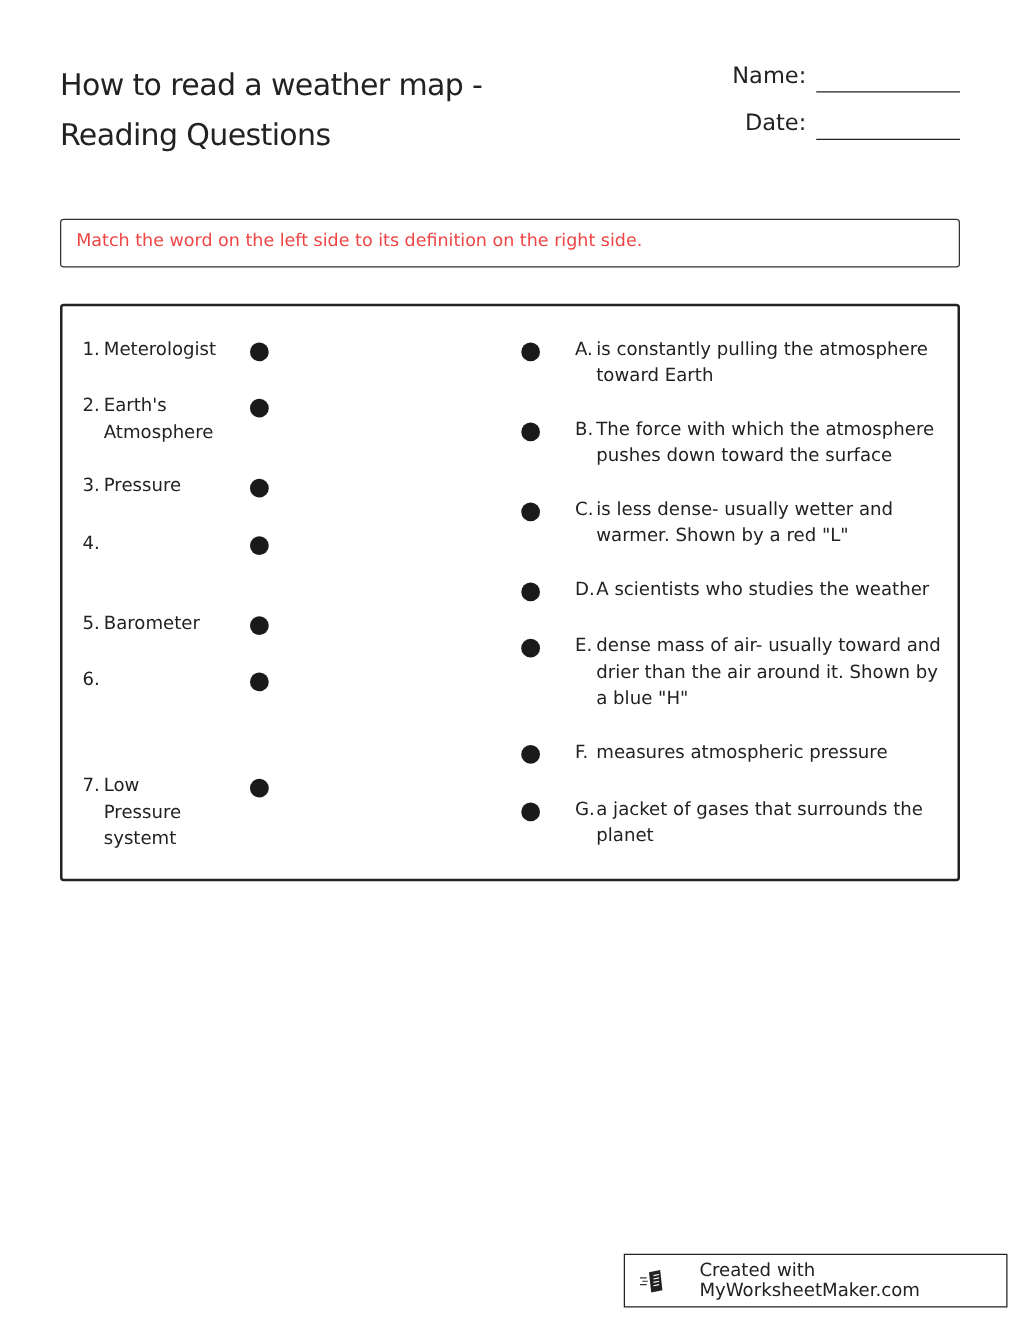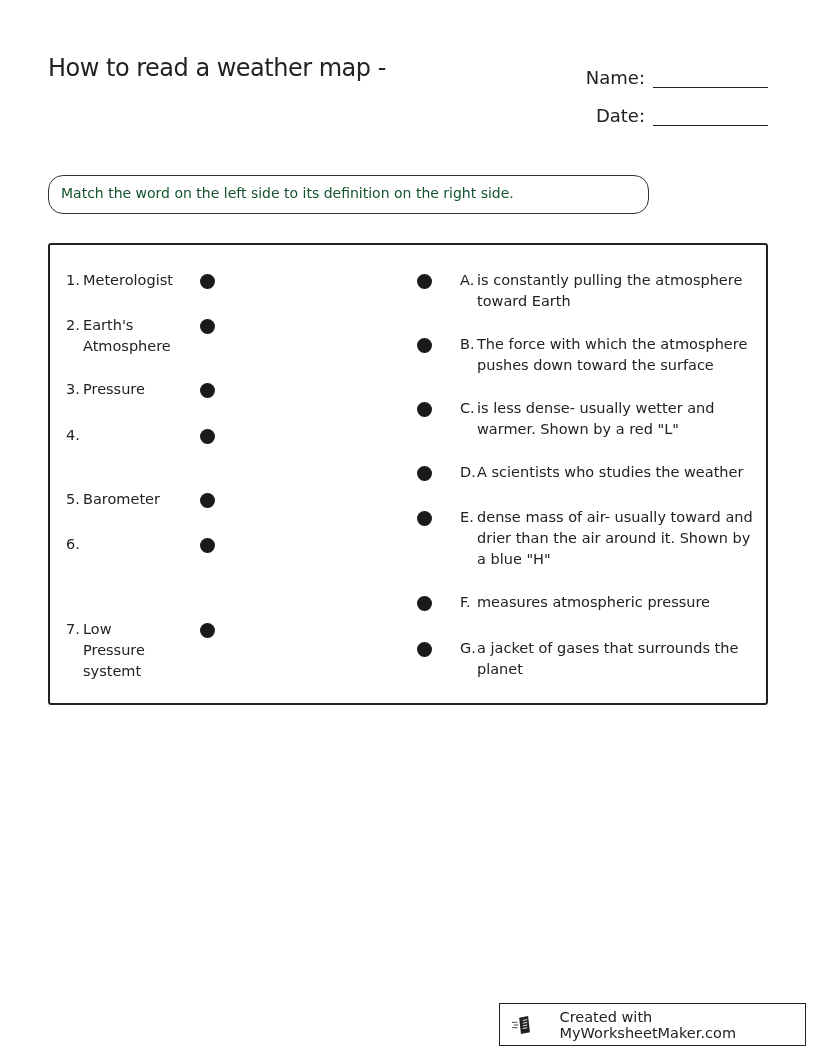--- a/index.html
+++ b/index.html
@@ -29,7 +29,7 @@
     .meta-row {
       display: flex;
       justify-content: flex-end;
-      align-items: flex-end;
+      align-items: flex-start;
       height: 38px;
     }
     .meta-label {

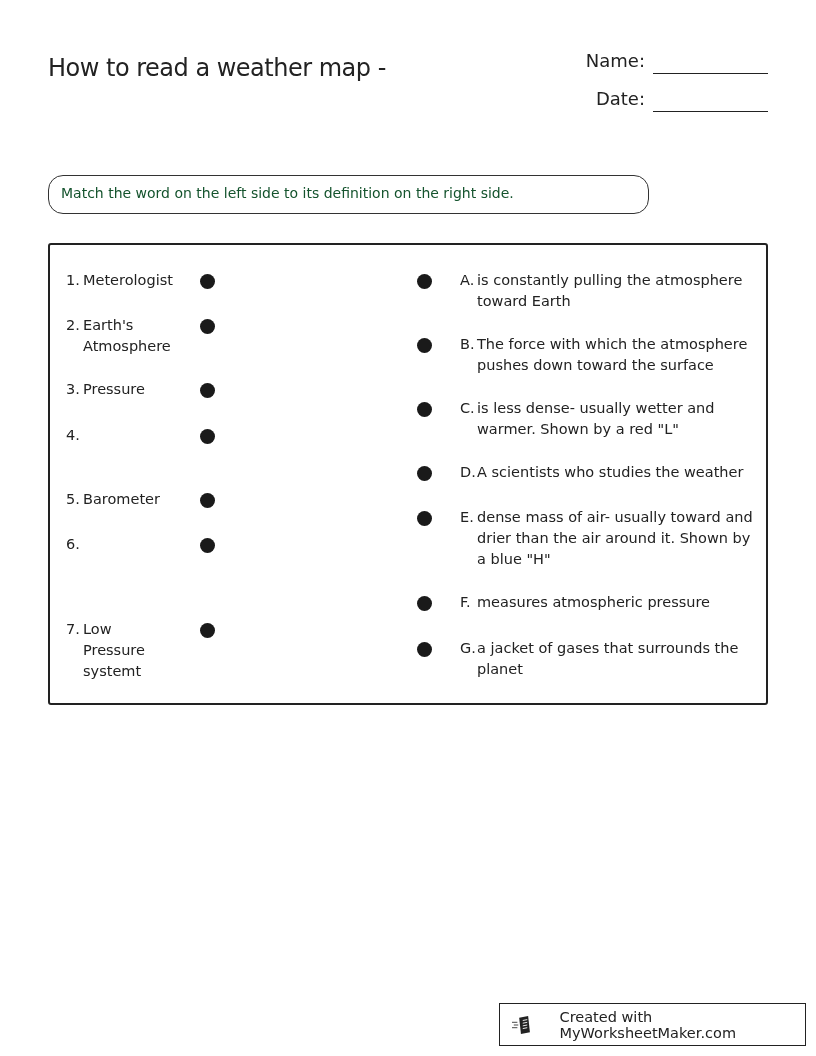--- a/index.html
+++ b/index.html
@@ -96,6 +96,7 @@
 
 <div class="title">
   <span>How to read a weather map -</span>
+  <span>Reading Questions</span>
 </div>
 
 <div class="meta">

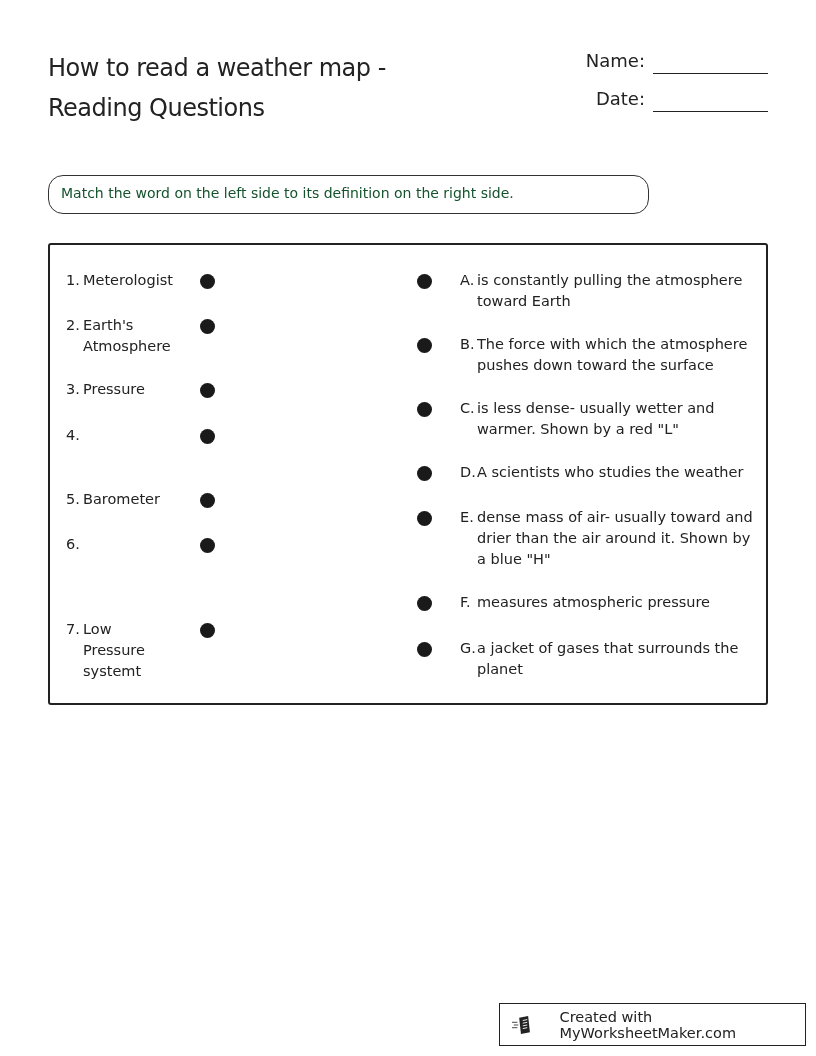--- a/index.html
+++ b/index.html
@@ -45,12 +45,12 @@
     .instructions {
       position: absolute;
       left: 48px; top: 175px;
-      width: 601px; height: 39px;
+      width: 720px; height: 39px;
       border: 1px solid #333;
-      border-radius: 15px;
+      border-radius: 3px;
       padding: 9px 12px;
       font-size: 14px;
-      color: #14532d;
+      color: #ef4444;
     }
     .match-box {
       position: absolute;

